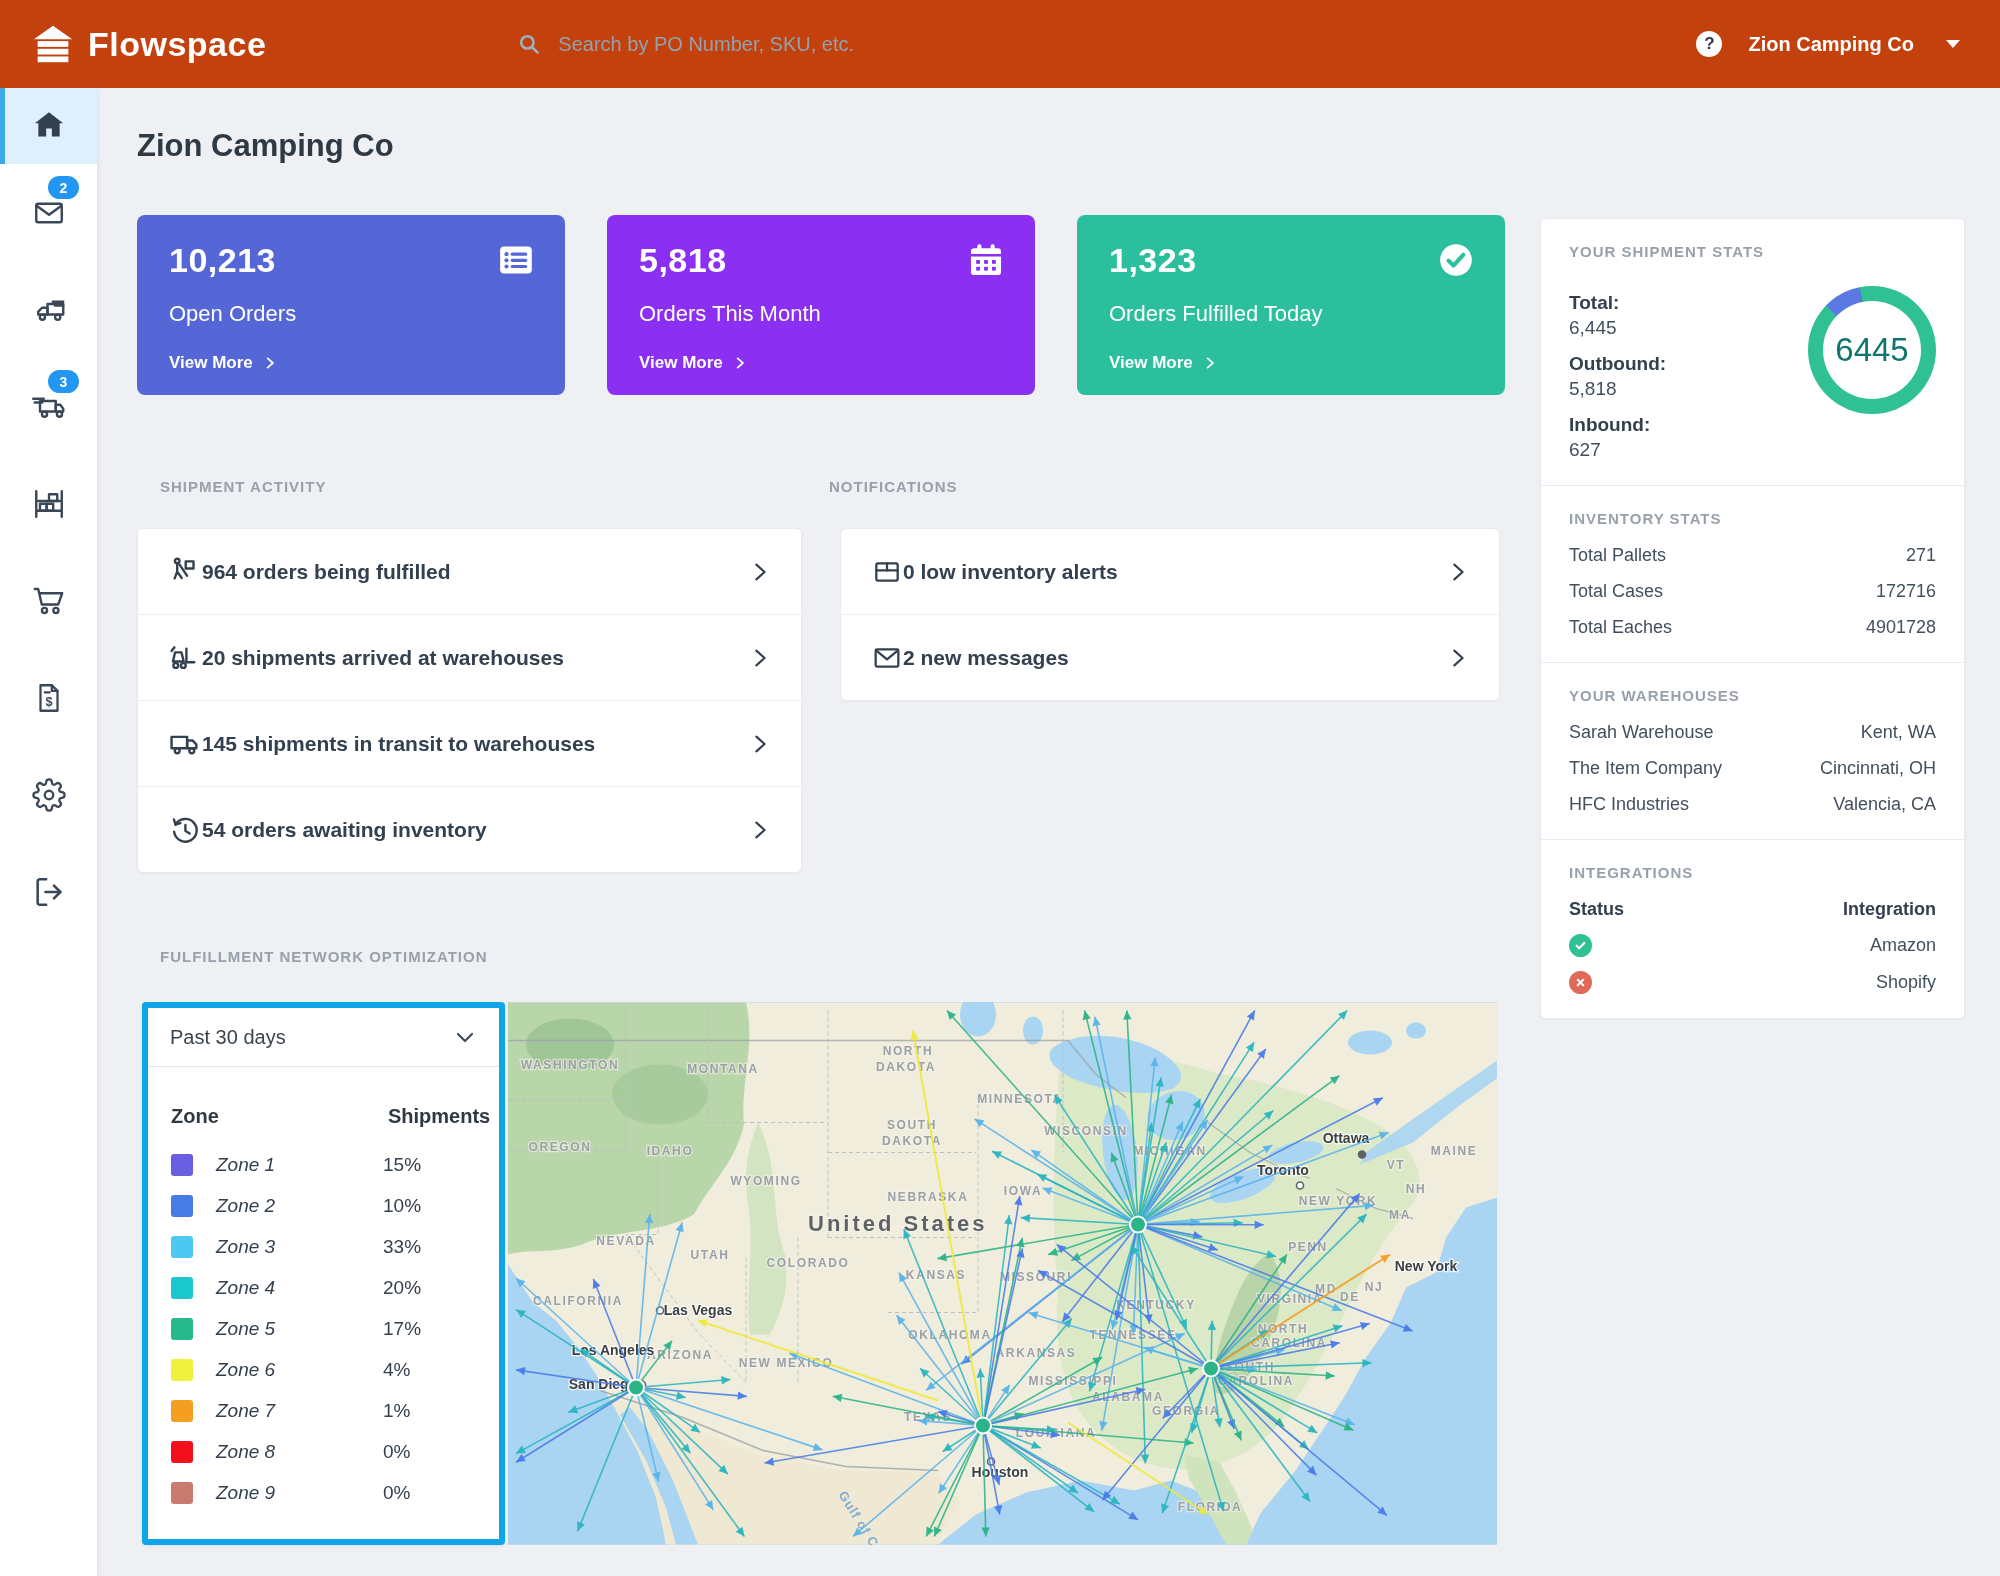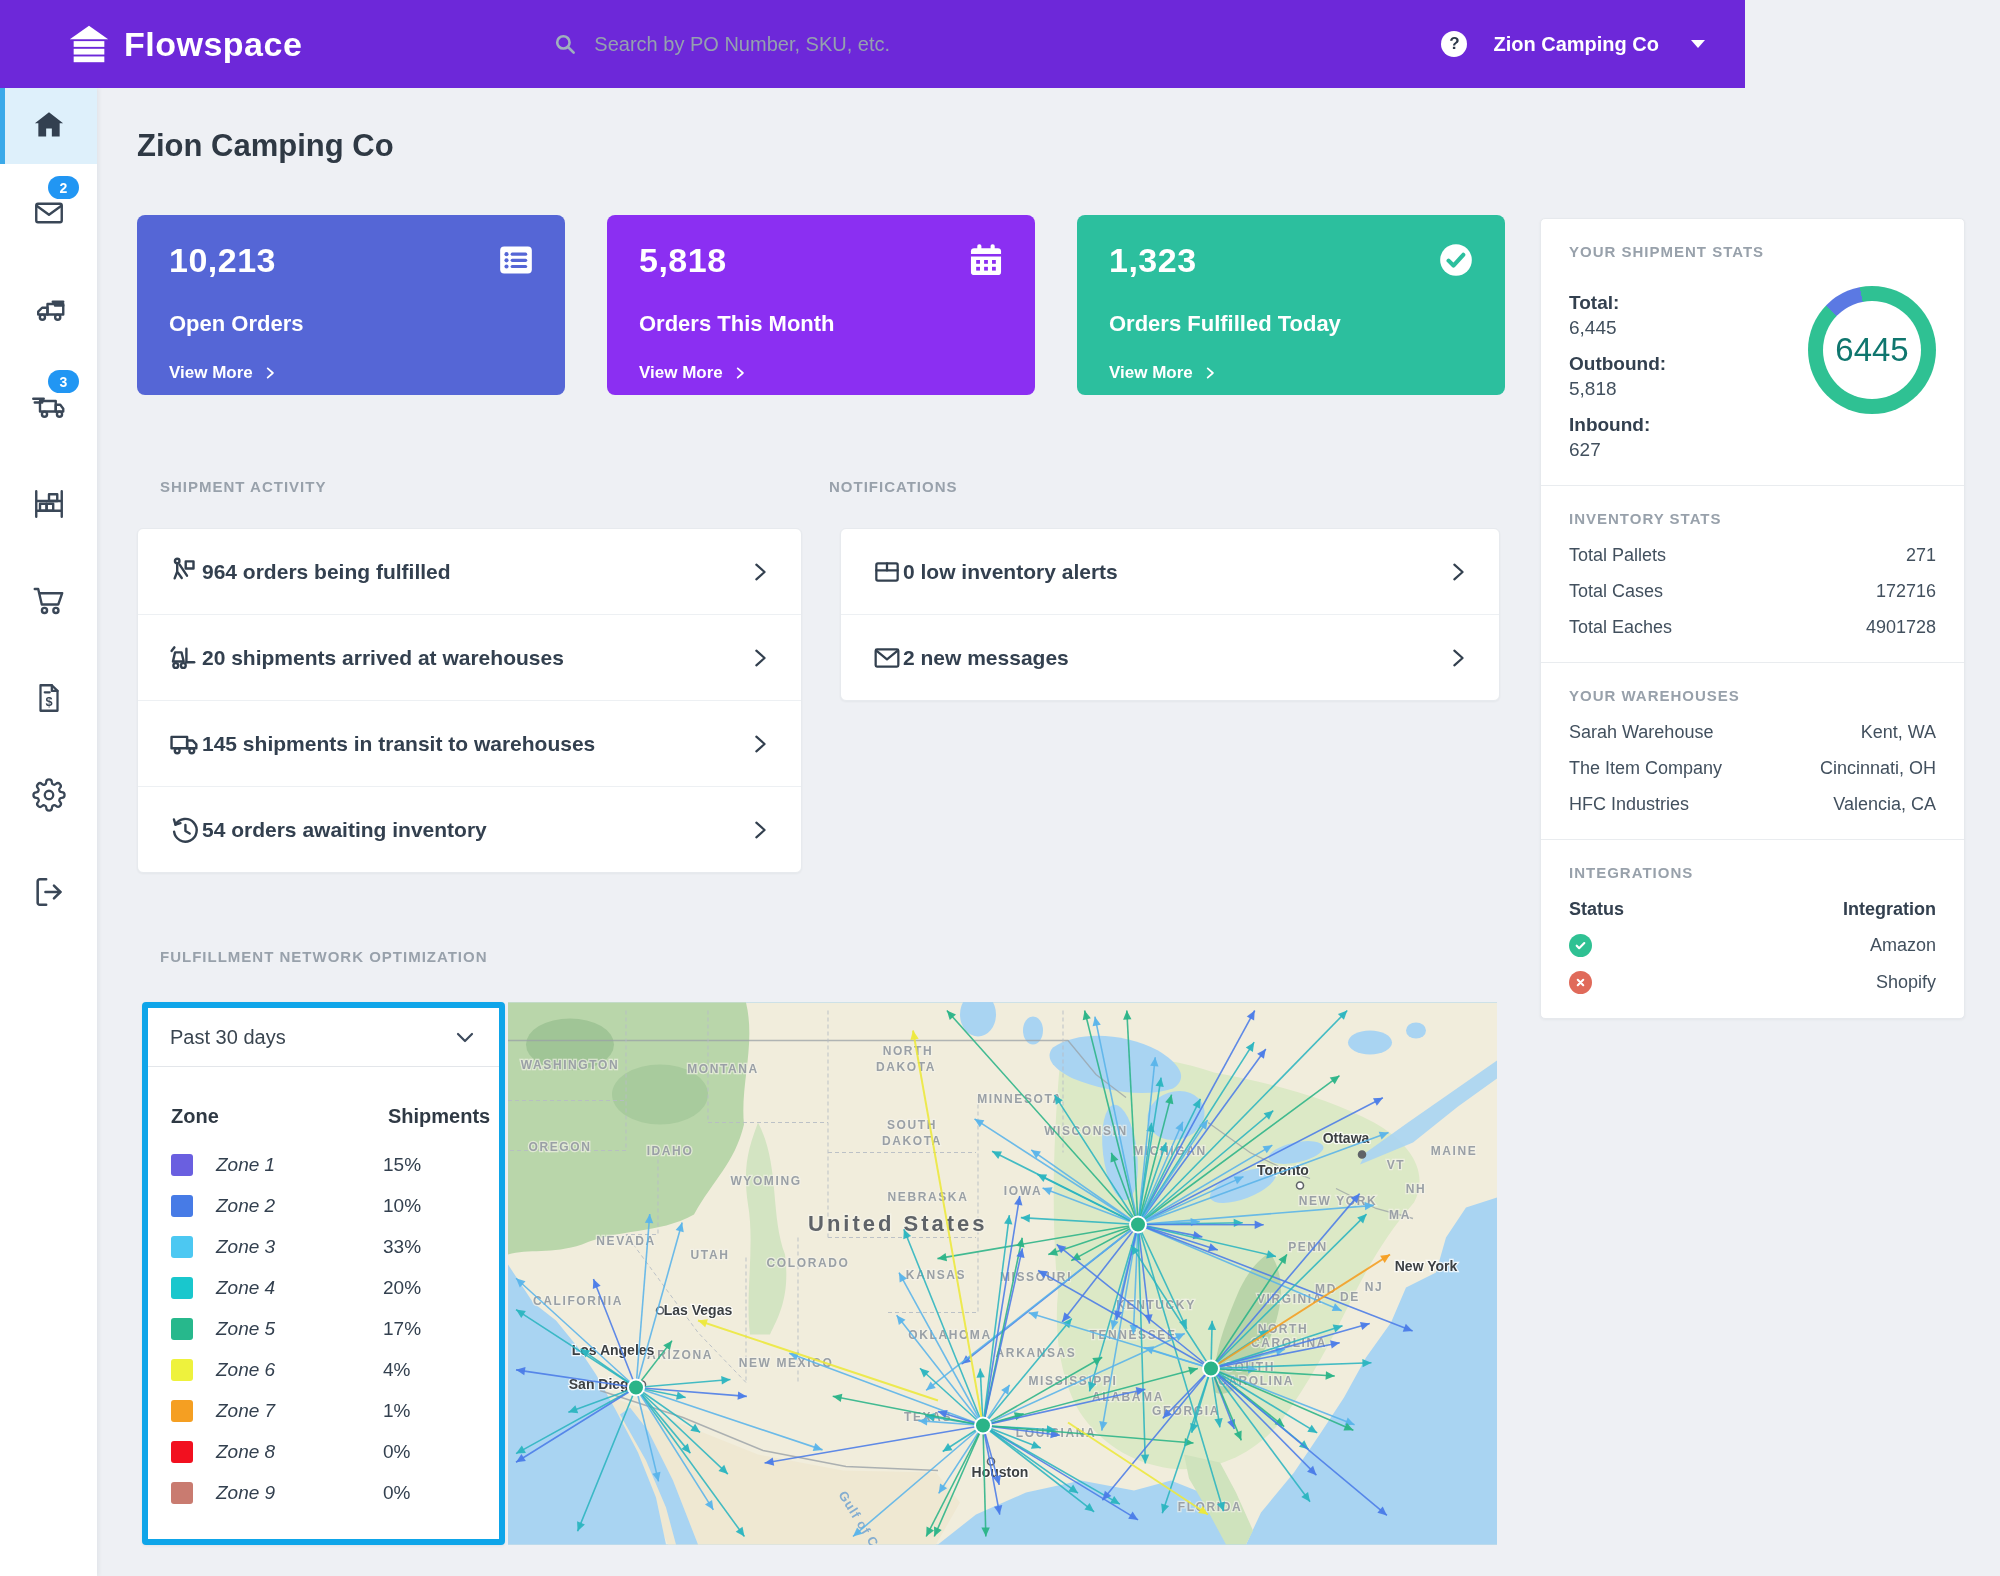--- a/index.html
+++ b/index.html
@@ -7,7 +7,7 @@
   #app{position:relative;width:2000px;height:1576px;background:#eef0f4;}
 
   
-  .topnav{position:absolute;left:0;top:0;width:1709px;height:88px;background:#6d28d9;display:flex;align-items:center;z-index:20;padding-left:36px;}
+  .topnav{position:absolute;left:0;top:0;width:2000px;height:88px;background:#c2410c;display:flex;align-items:center;z-index:20;}
   .brand{display:flex;align-items:center;gap:12px;margin-left:30px;}
   .brand-name{color:#fff;font-size:34px;font-weight:700;letter-spacing:.5px;}
   .nav-search{display:flex;align-items:center;gap:14px;margin-left:250px;flex:1;}

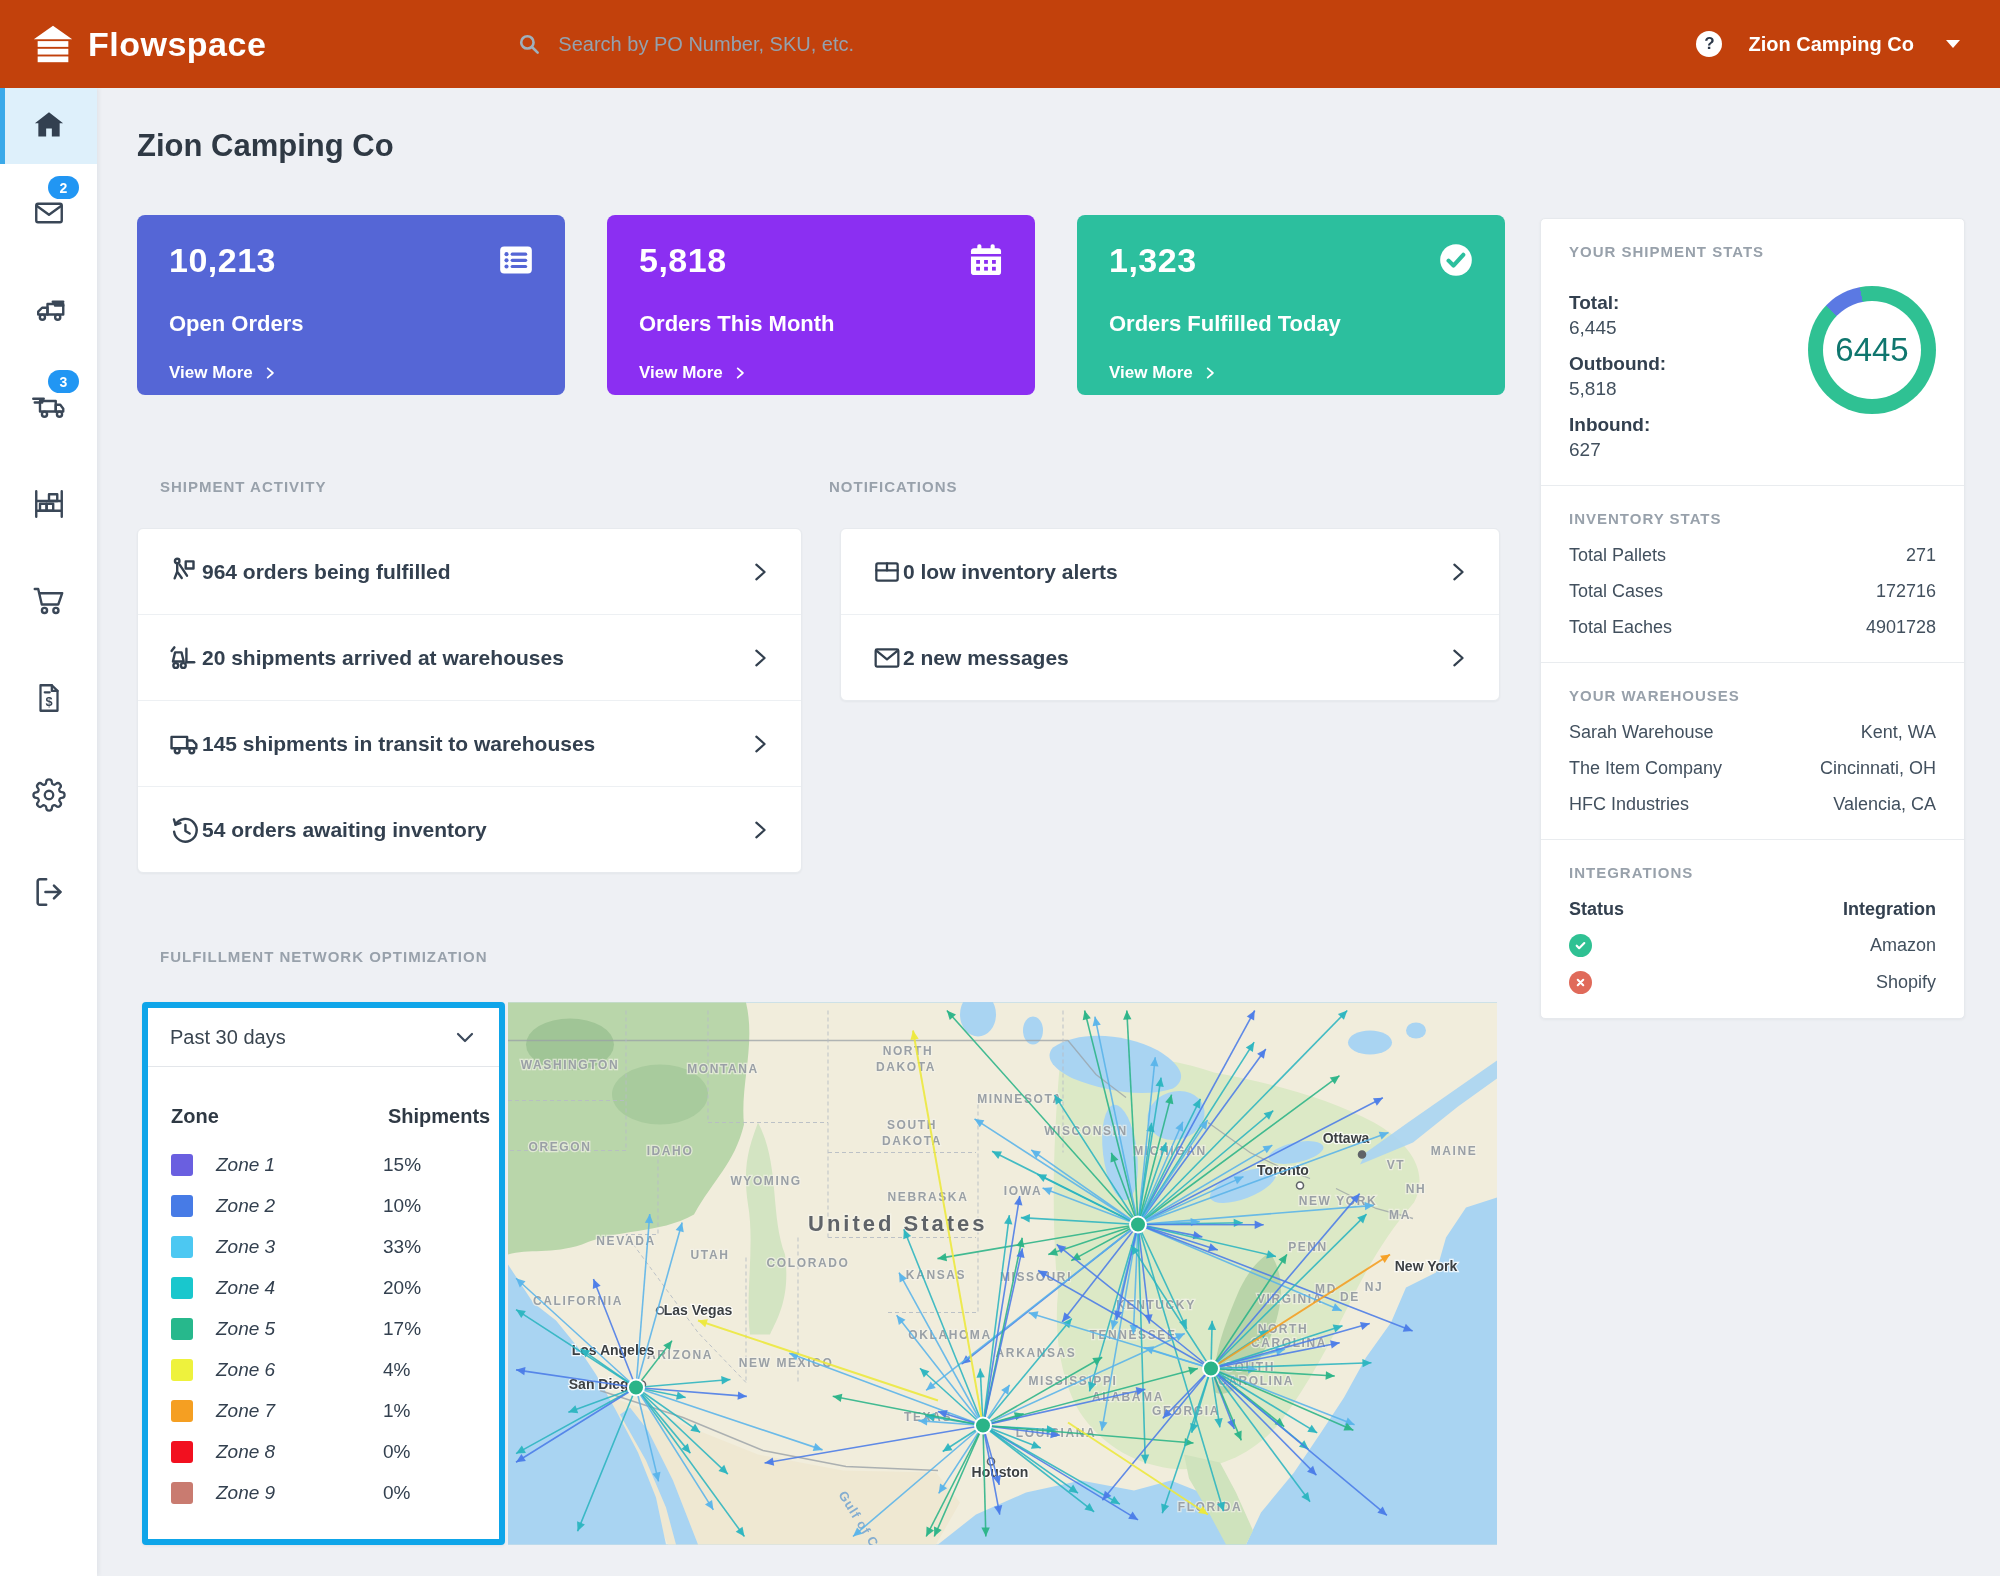--- a/index.html
+++ b/index.html
@@ -32,7 +32,7 @@
 
   .stat-card{position:absolute;top:215px;width:428px;height:180px;border-radius:8px;color:#fff;box-sizing:border-box;padding:26px 32px;cursor:pointer;}
   .stat-value{font-size:34px;font-weight:700;letter-spacing:.5px;}
-  .stat-label{font-size:22px;font-weight:700;margin-top:31px;}
+  .stat-label{font-size:22px;font-weight:400;margin-top:21px;}
   .stat-cta{display:flex;align-items:center;gap:10px;font-size:17px;font-weight:600;margin-top:26px;}
   .stat-icon{position:absolute;top:26px;right:30px;}
 

